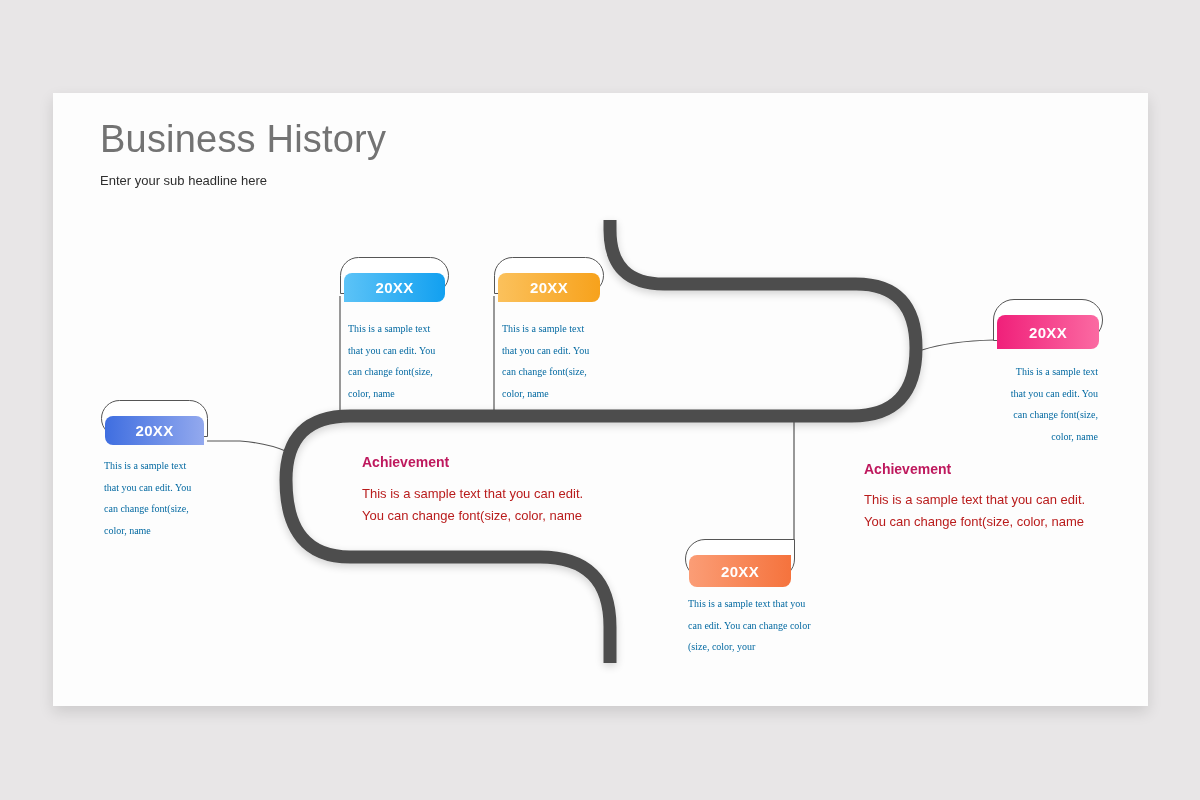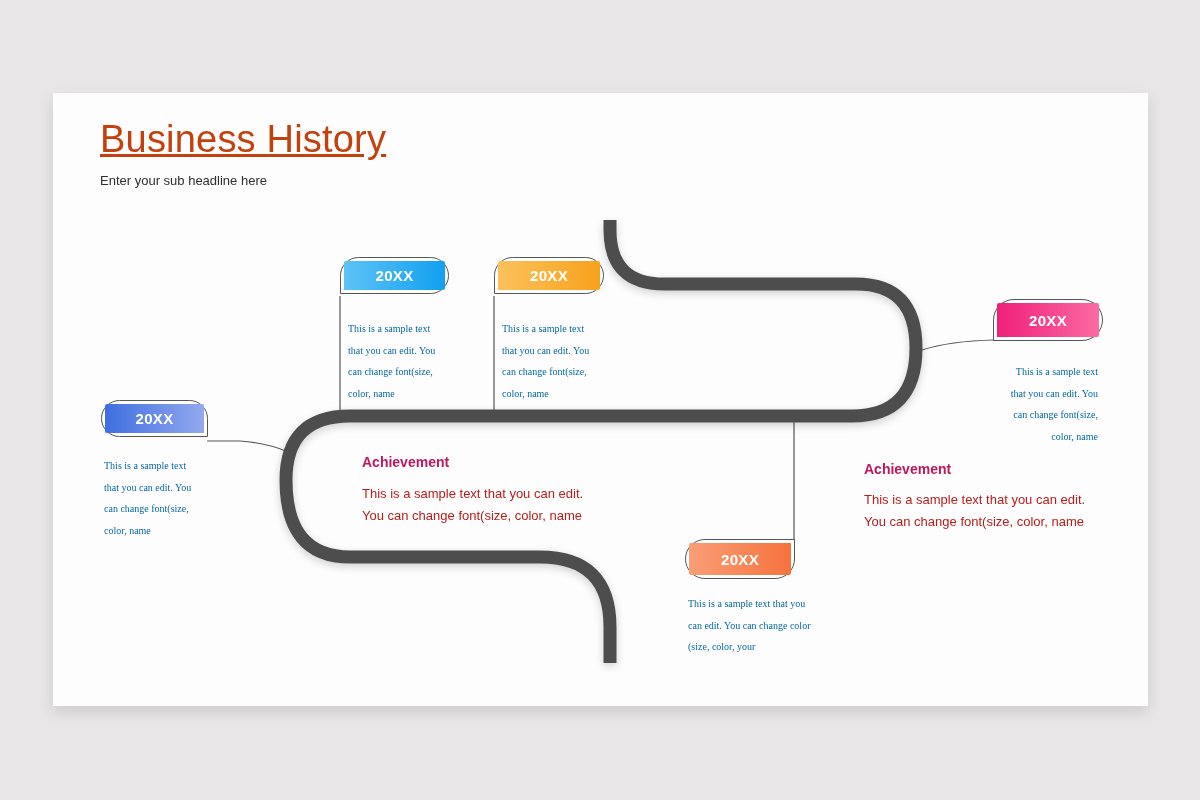--- a/index.html
+++ b/index.html
@@ -12,7 +12,7 @@
     background:#fdfdfd; box-shadow:0 6px 14px rgba(0,0,0,0.12);
   }
   .abs { position:absolute; }
-  .title { left:100px; top:118px; font-size:38px; color:#c2410c; letter-spacing:0.2px;text-decoration:underline; }
+  .title { left:100px; top:118px; font-size:38px; color:#737373; letter-spacing:0.2px; }
   .subtitle { left:100px; top:173px; font-size:13px; color:#2e2e2e; }
   svg.road { position:absolute; left:0; top:0; width:1200px; height:800px; pointer-events:none; }
   .pill {

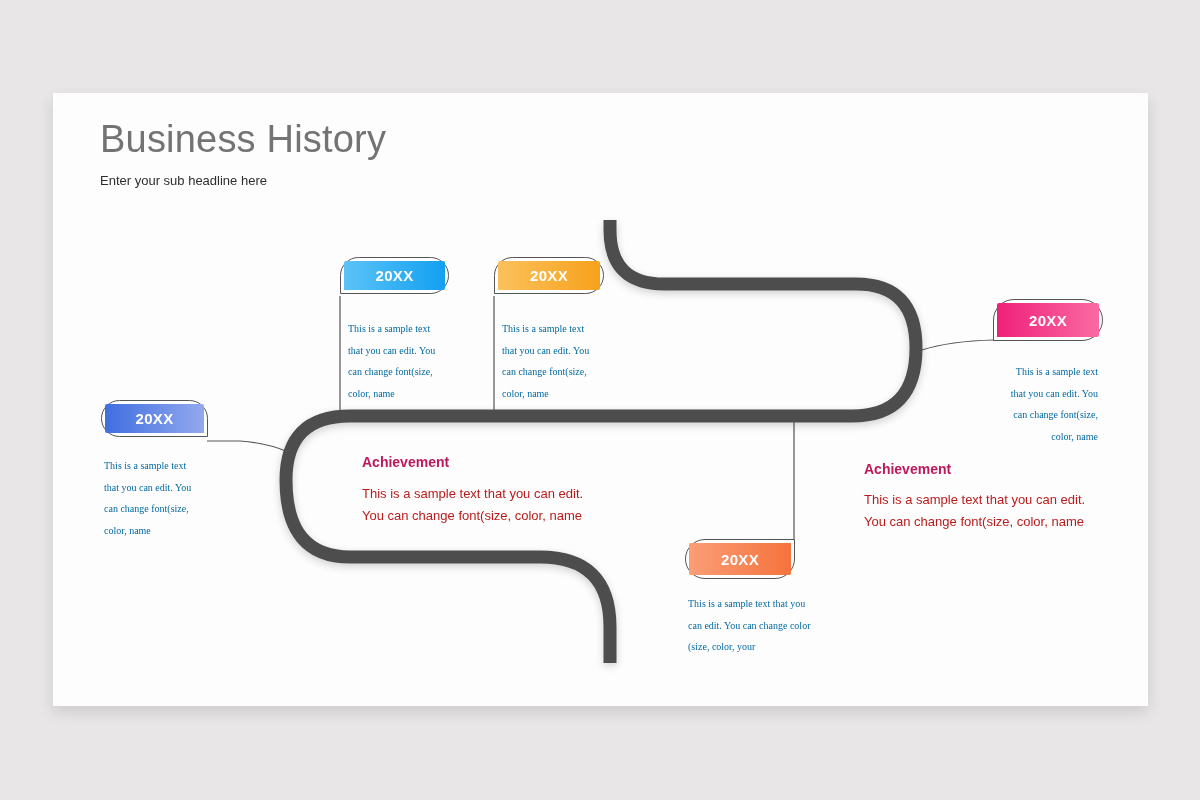--- a/index.html
+++ b/index.html
@@ -20,8 +20,8 @@
     box-sizing:border-box; padding:3px; background:#fff;
   }
   .pill .fill {
-    width:100%; height:100%; border-radius:2px; display:flex; align-items:center; justify-content:center;
-    color:#fff; font-weight:bold; font-size:15px; letter-spacing:0.3px;
+    width:100%; height:100%; border-radius:8px; display:flex; align-items:center; justify-content:center;
+    color:#fff; font-weight:bold; font-size:15px; letter-spacing:0.3px;margin-top:12px;
   }
   .pill.bl-flat { border-bottom-left-radius:0; }
   .pill.bl-flat .fill { border-bottom-left-radius:0; }

